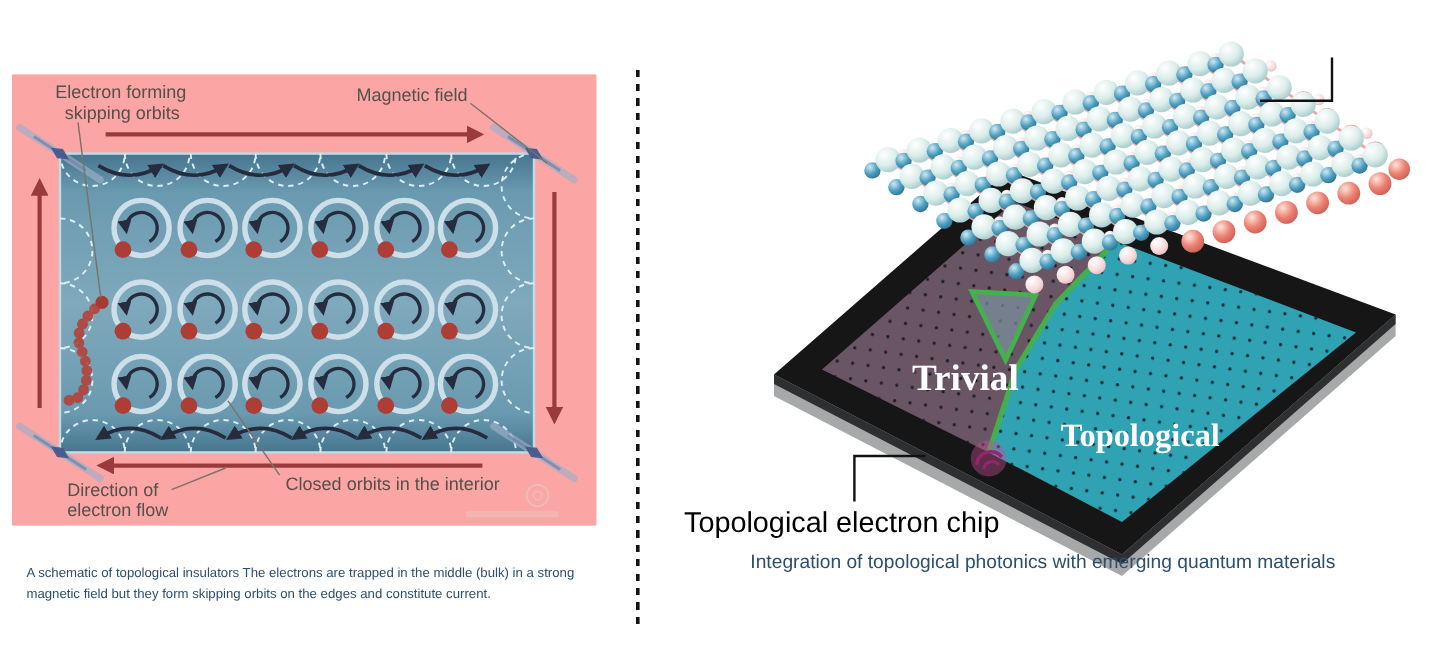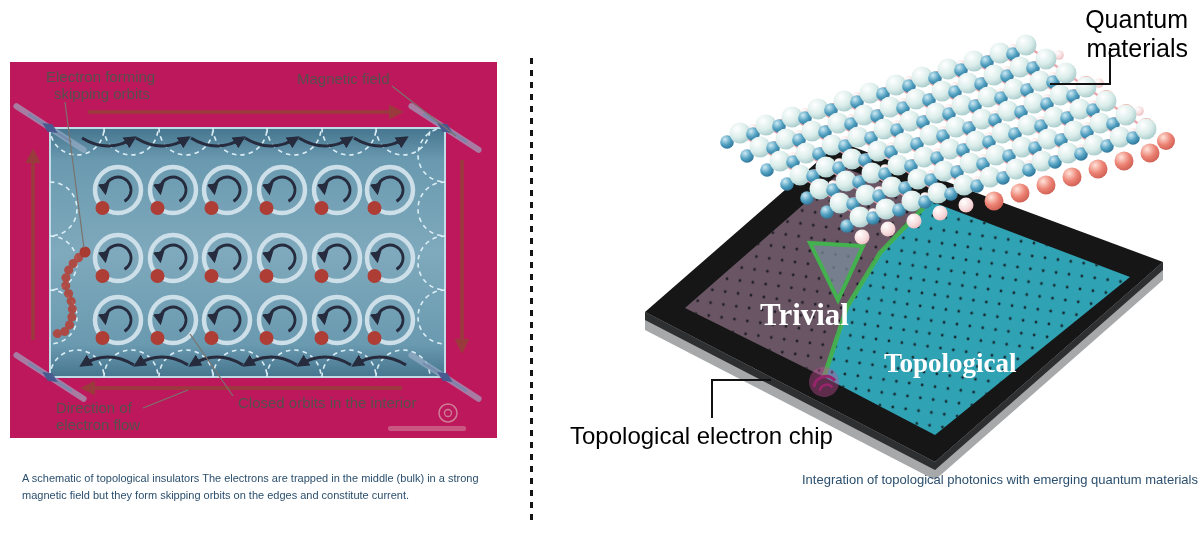--- a/index.html
+++ b/index.html
@@ -598,7 +598,6 @@
     <path d="M 172,418 V 380 H 231" fill="none" stroke="#111" stroke-width="2"></path>
   </svg>
 
-  <div id="quantum-label">Quantum materials</div>
   <div id="chip-label">Topological electron chip</div>
   <div id="right-caption">Integration of topological photonics with emerging quantum materials</div>
 </div>

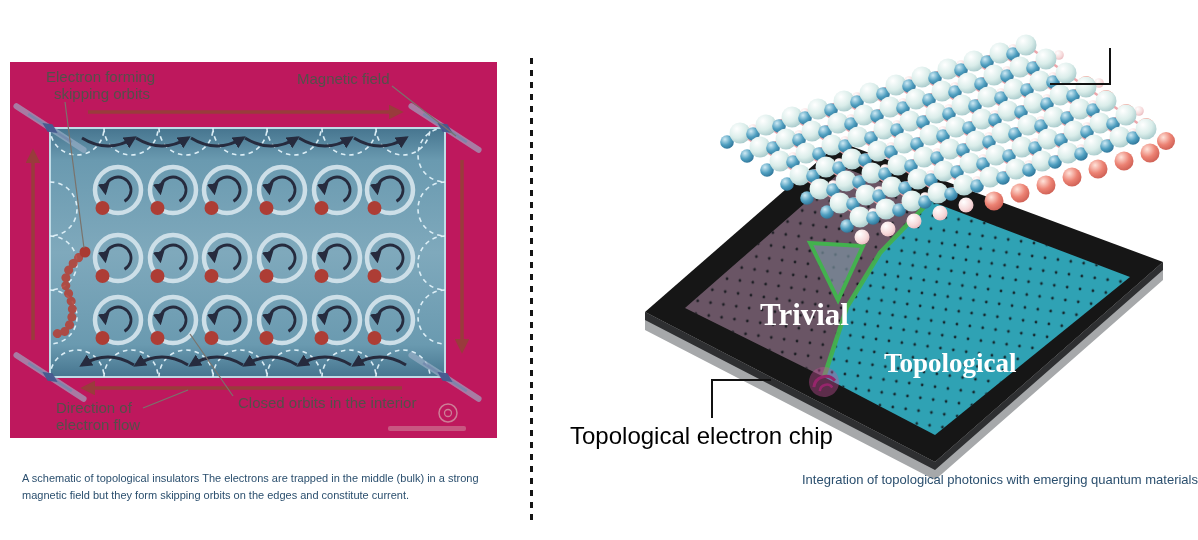--- a/index.html
+++ b/index.html
@@ -6,7 +6,7 @@
   #stage{position:relative;width:1198px;height:540px;background:#ffffff;overflow:hidden;
          font-family:"Liberation Sans",sans-serif;}
   
-  #left-fig{position:absolute;left:10px;top:62px;width:487px;height:376px;background:#be185d;}
+  #left-fig{position:absolute;left:10px;top:62px;width:487px;height:376px;background:#fca5a5;}
   #left-caption{position:absolute;left:22px;top:470px;width:470px;font-size:11px;line-height:16.5px;
                 color:#2b4f6e;}
   

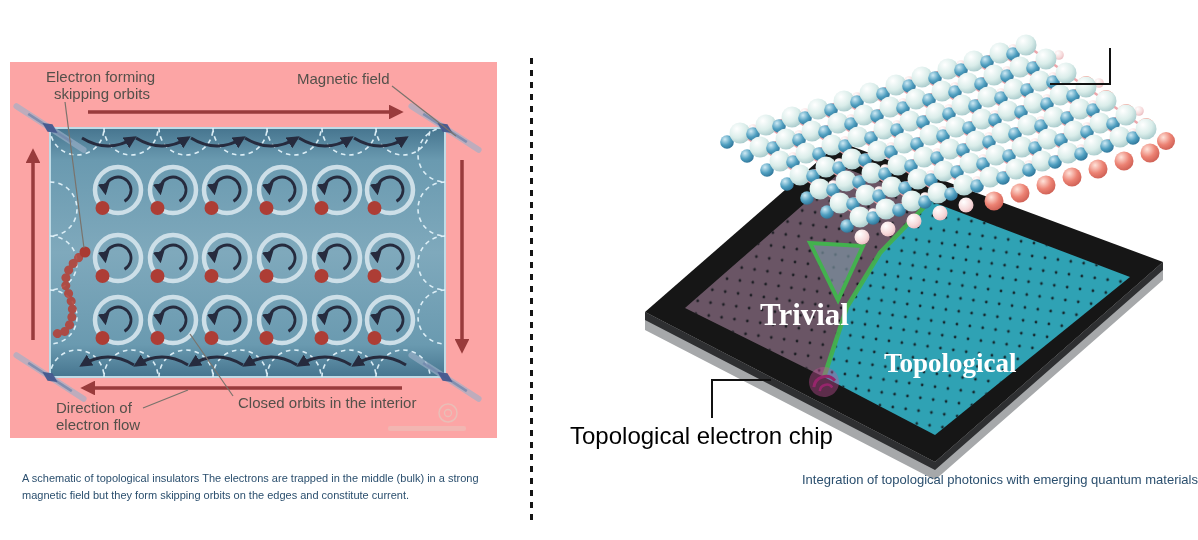--- a/index.html
+++ b/index.html
@@ -17,8 +17,8 @@
   #quantum-label{position:absolute;left:980px;top:5px;width:208px;text-align:right;
                  font-size:25px;color:#000;}
   #chip-label{position:absolute;left:570px;top:422px;font-size:24px;color:#000;white-space:nowrap;}
-  #right-caption{position:absolute;left:540px;top:472px;width:658px;text-align:right;
-                 font-size:13px;color:#2b4f6e;}
+  #right-caption{position:absolute;left:540px;top:460px;width:658px;text-align:center;
+                 font-size:16px;color:#2b4f6e;}
   .figtext{font-family:"Liberation Sans",sans-serif;}
 </style>
 </head>

